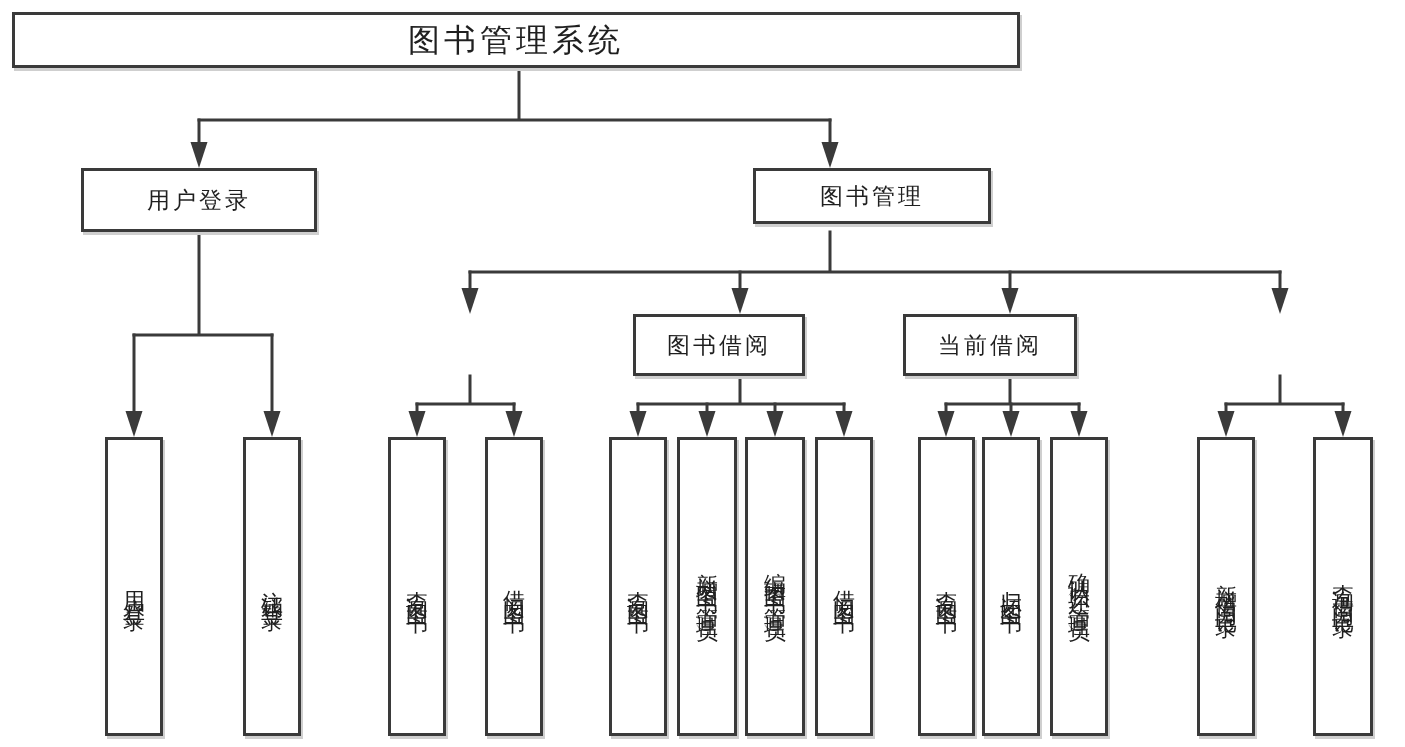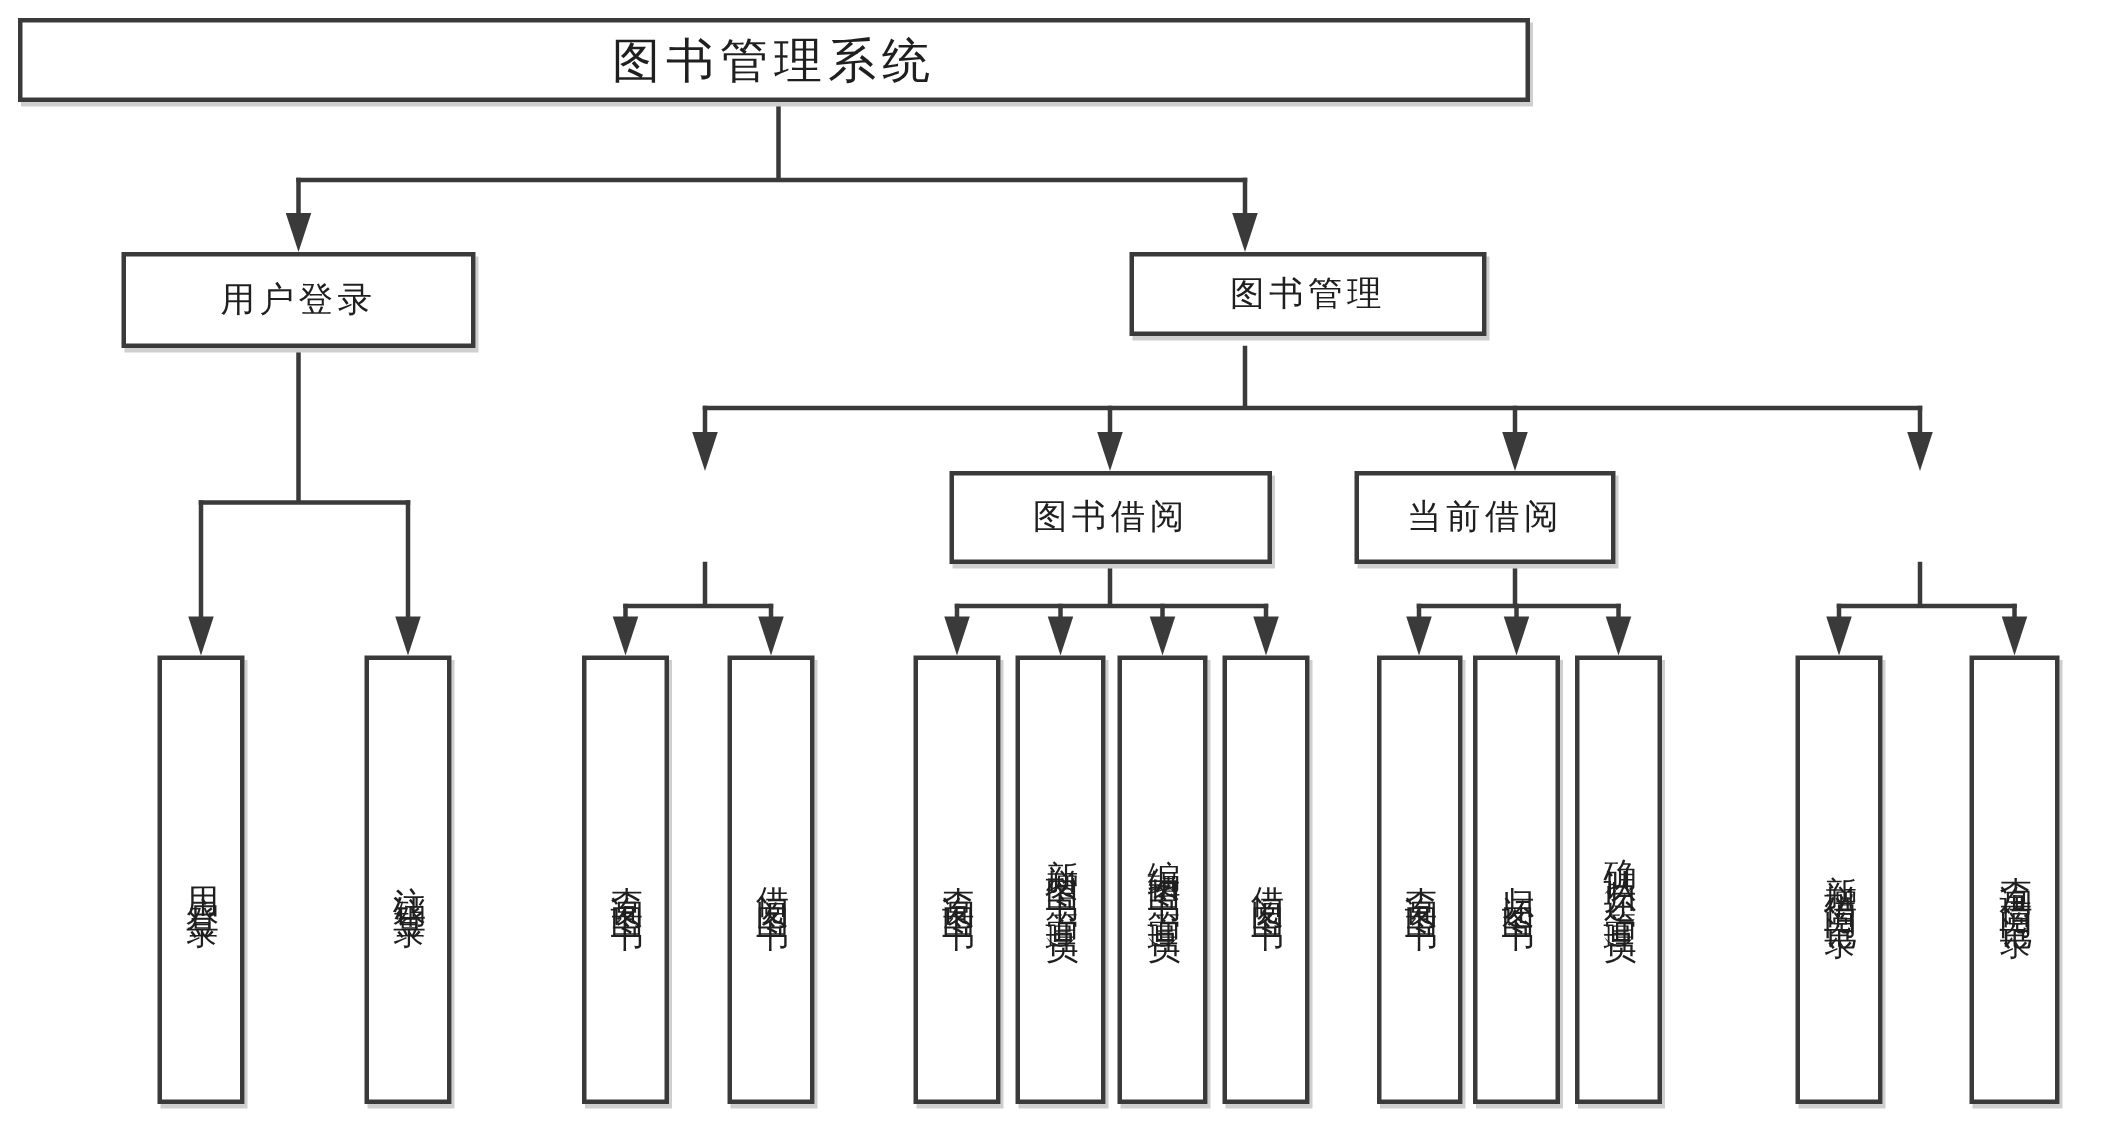--- a/index.html
+++ b/index.html
@@ -139,7 +139,7 @@
     <span class="h-label">图书管理</span>
   </div>
 
-  <div class="box" style="left:633px; top:314px; width:215px; height:62px;">
+  <div class="box" style="left:633px; top:314px; width:172px; height:62px;">
     <span class="h-label">图书借阅</span>
   </div>
   <div class="box" style="left:903px; top:314px; width:174px; height:62px;">

